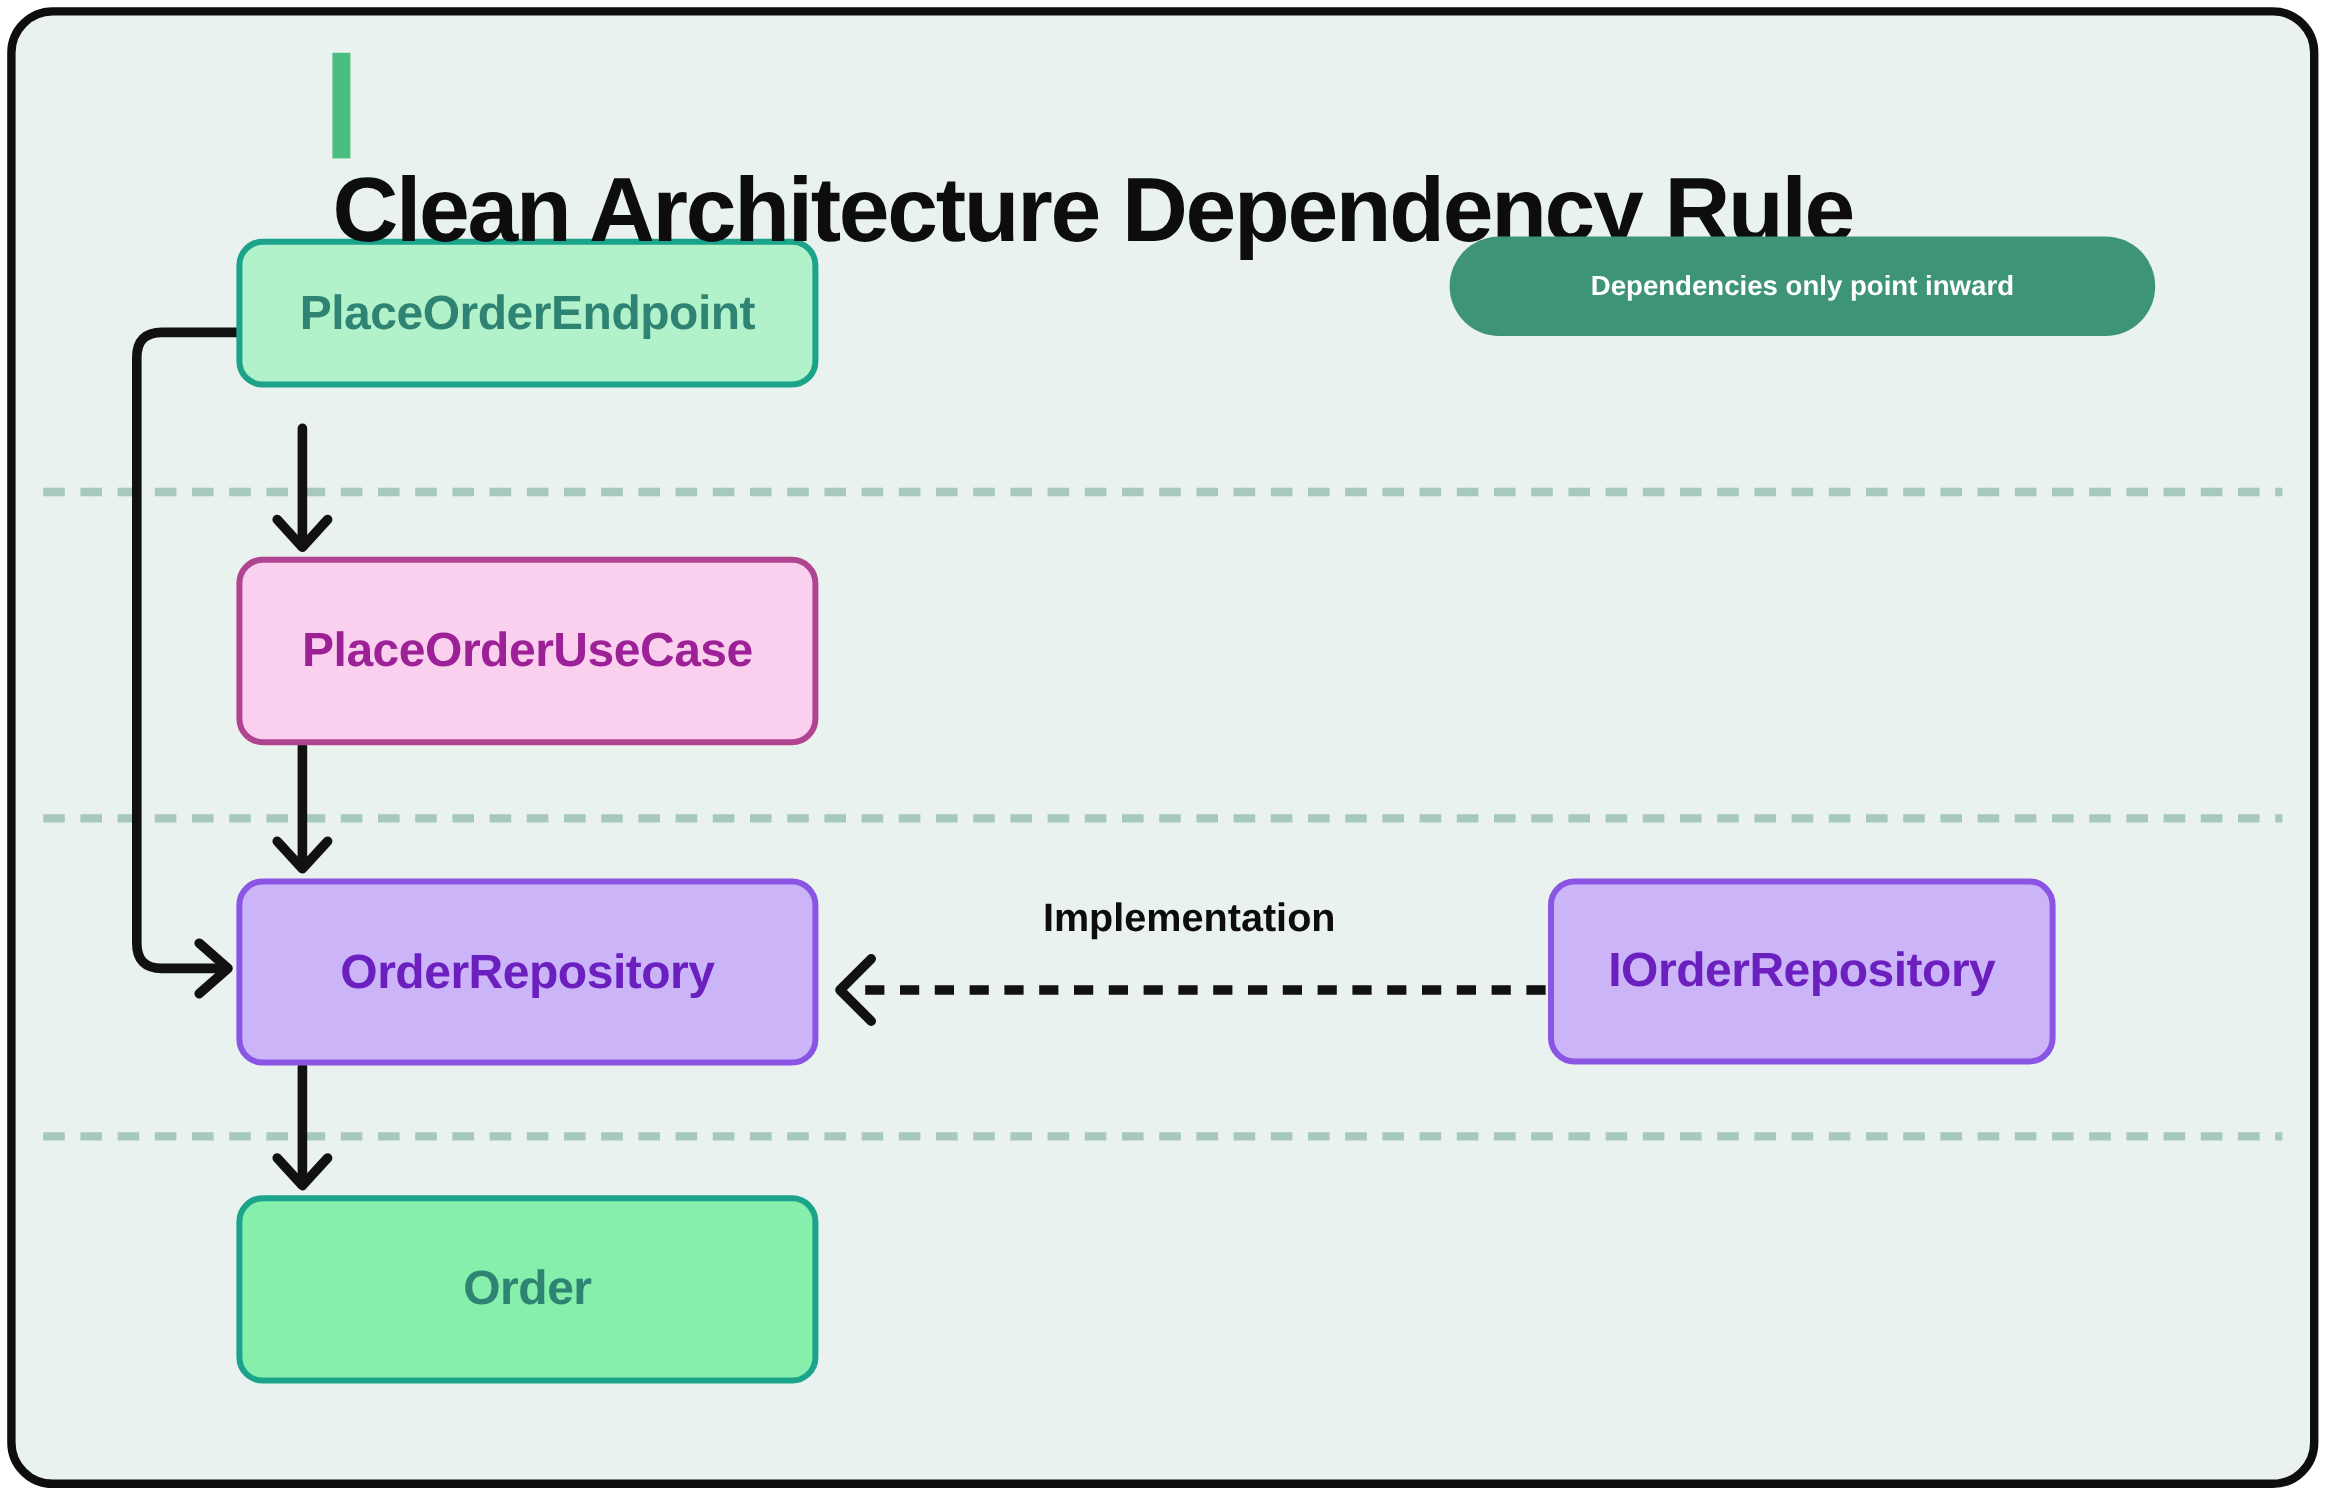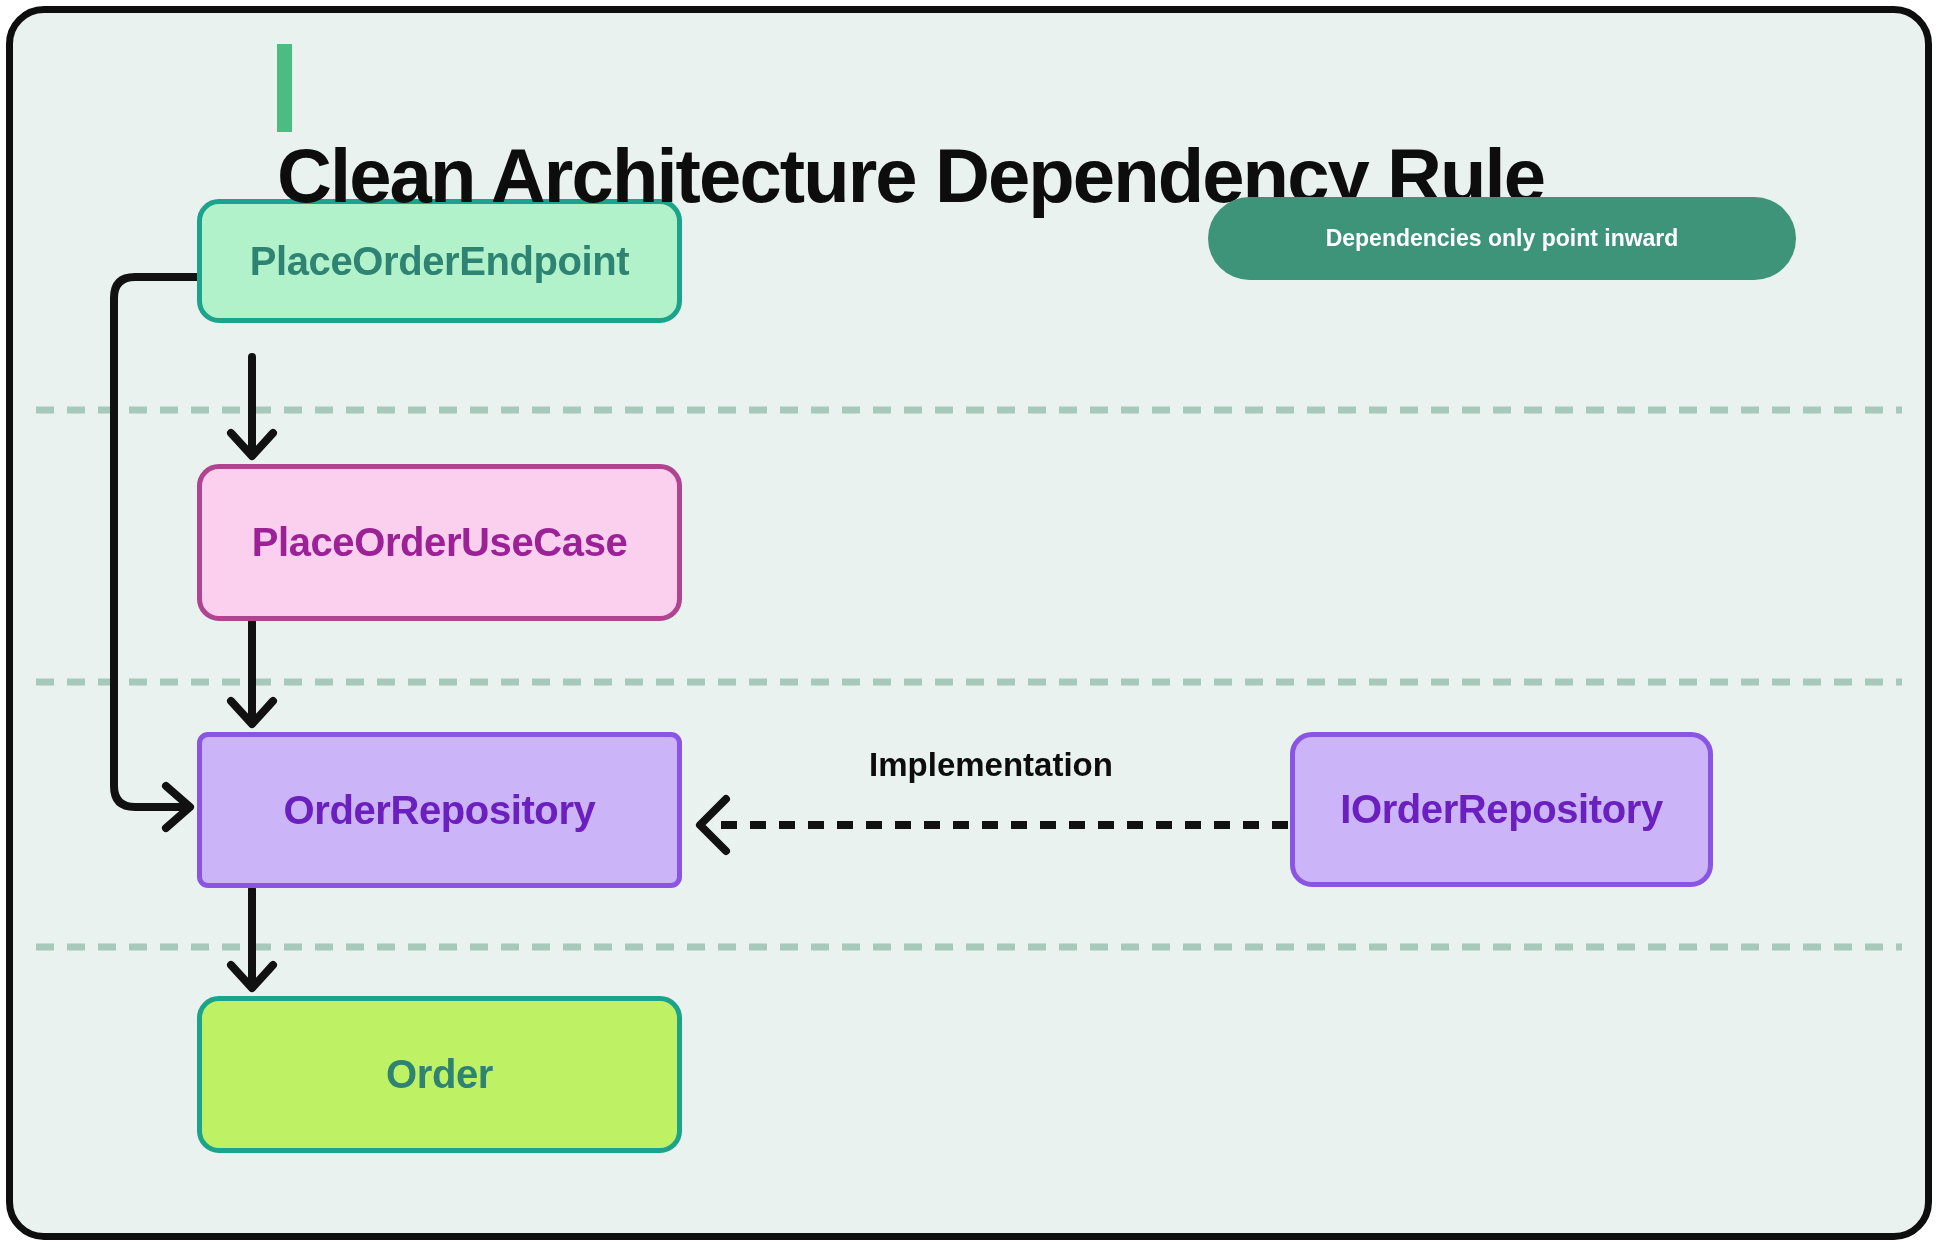--- a/index.html
+++ b/index.html
@@ -84,7 +84,7 @@
   }
   .node-endpoint   { left: 197px; top: 199px;  width: 485px; height: 124px; }
   .node-usecase    { left: 197px; top: 464px;  width: 485px; height: 157px; }
-  .node-repository { left: 197px; top: 732px;  width: 485px; height: 156px; border-radius: 11px; }
+  .node-repository { left: 197px; top: 732px;  width: 485px; height: 156px; }
   .node-order      { left: 197px; top: 996px;  width: 485px; height: 157px; }
   .node-iorder     { left: 1290px; top: 732px; width: 423px; height: 155px; }
   .impl-label {

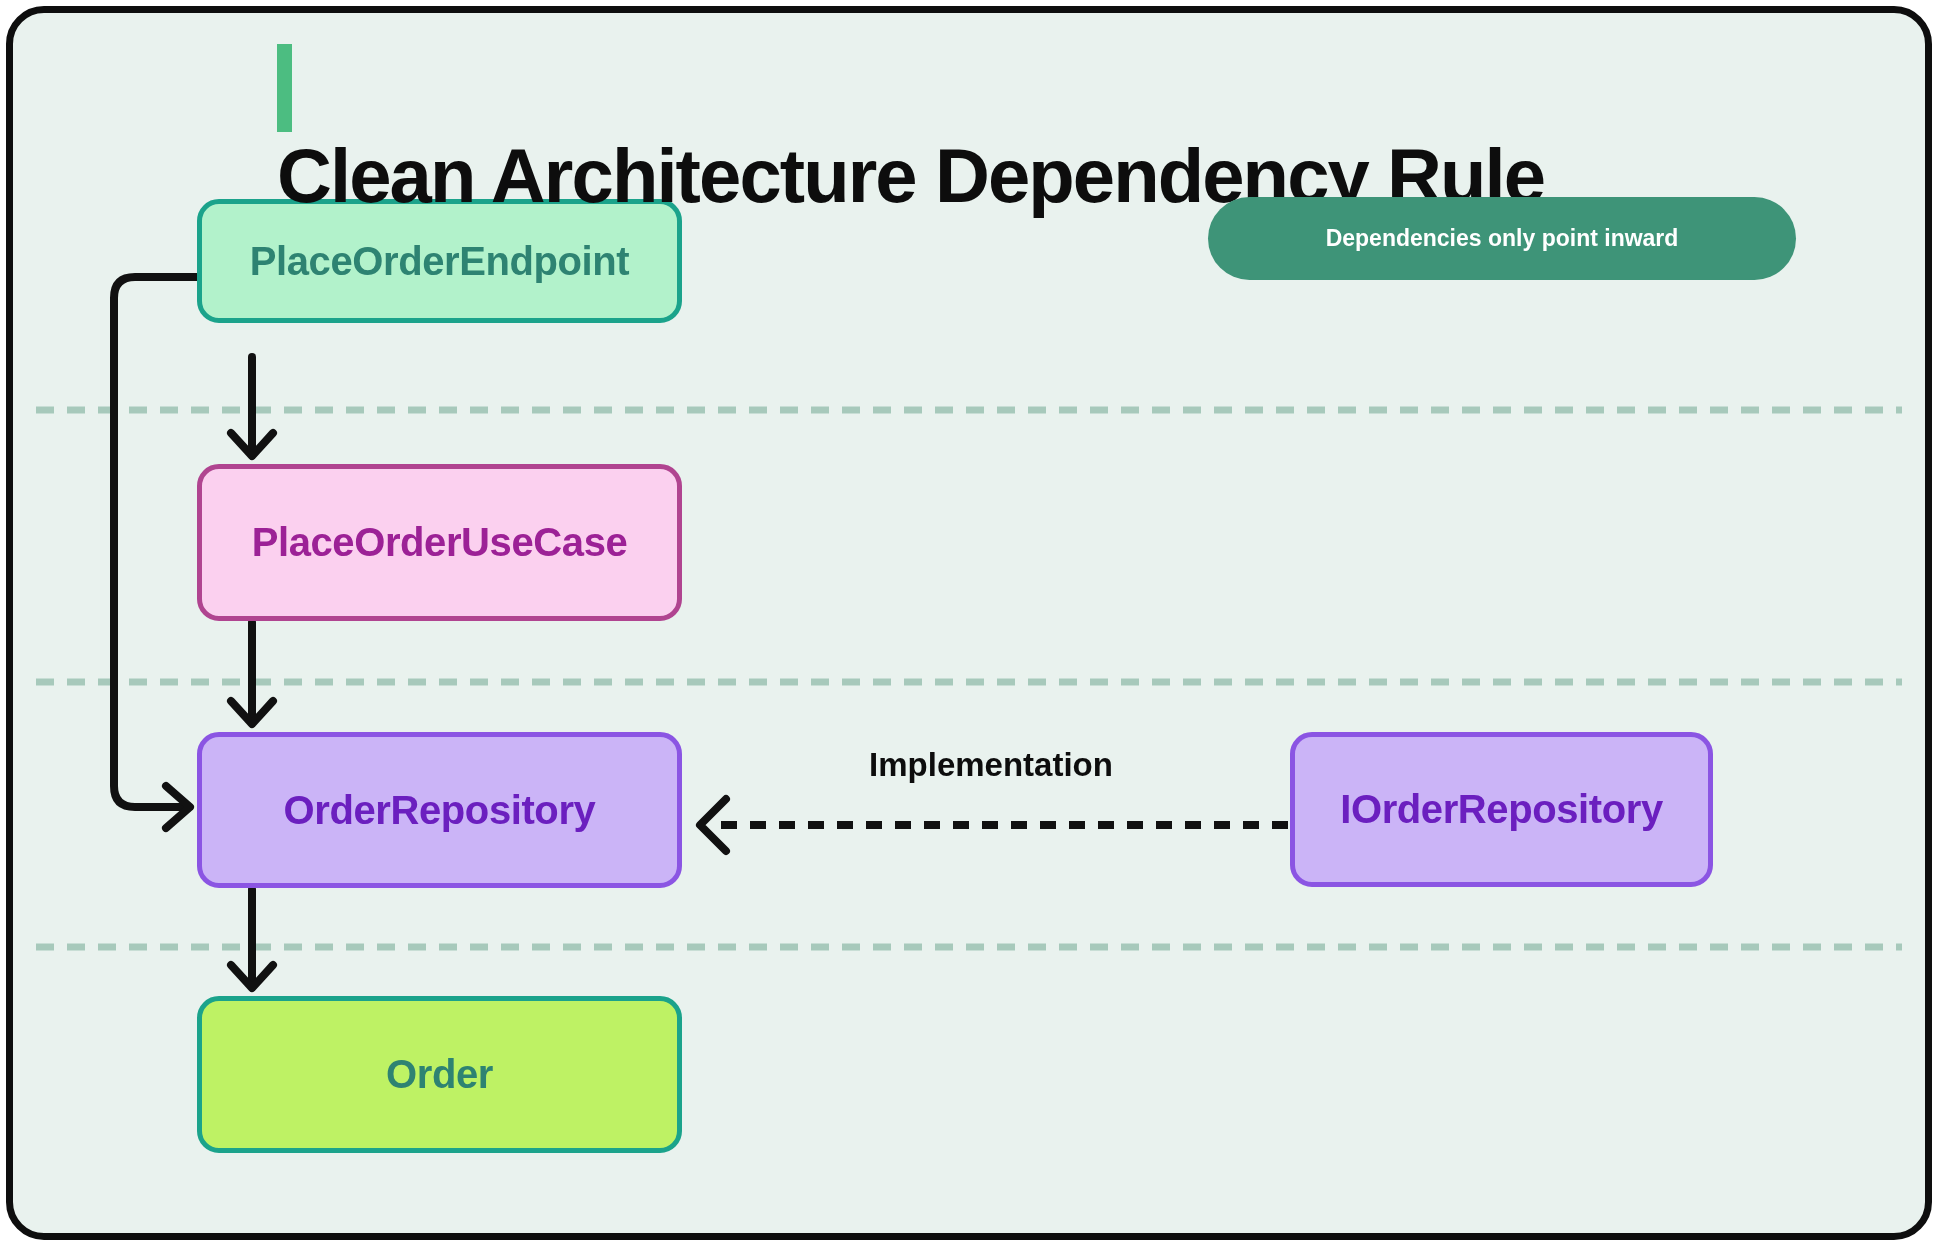--- a/index.html
+++ b/index.html
@@ -151,7 +151,7 @@
   <div class="node node-repository" style="background: rgb(203, 180, 247); border-color: rgb(139, 85, 227); color: rgb(107, 31, 191);">
     <span>OrderRepository</span>
   </div>
-  <div class="node node-order" style="background: #bef264; border-color: rgb(27, 163, 139); color: rgb(46, 131, 114);">
+  <div class="node node-order" style="background: #86efac; border-color: rgb(27, 163, 139); color: rgb(46, 131, 114);">
     <span>Order</span>
   </div>
   <div class="node node-iorder" style="background: rgb(203, 180, 247); border-color: rgb(139, 85, 227); color: rgb(107, 31, 191);">

